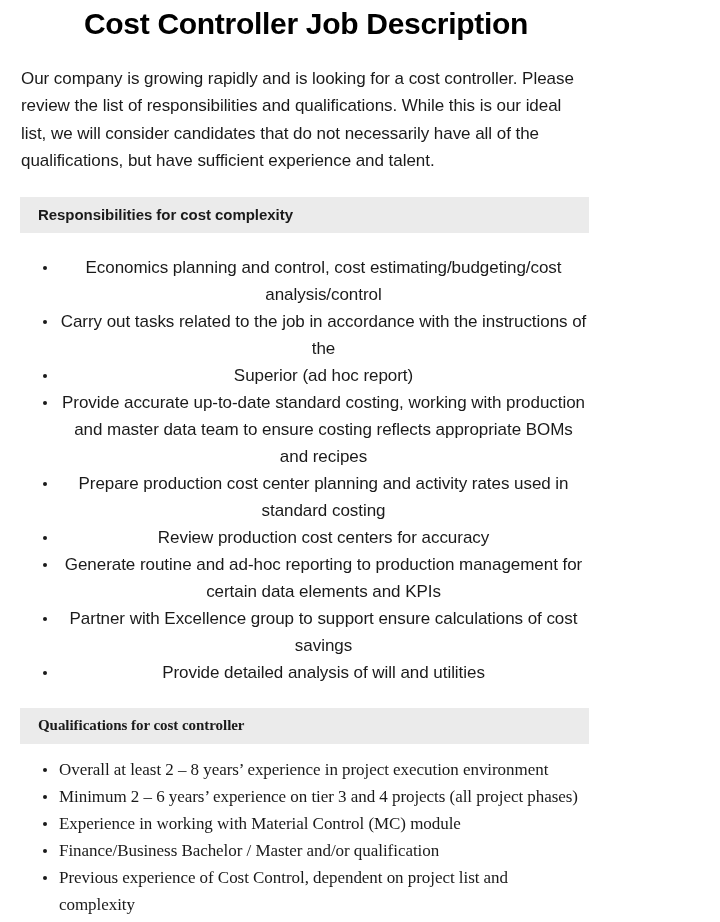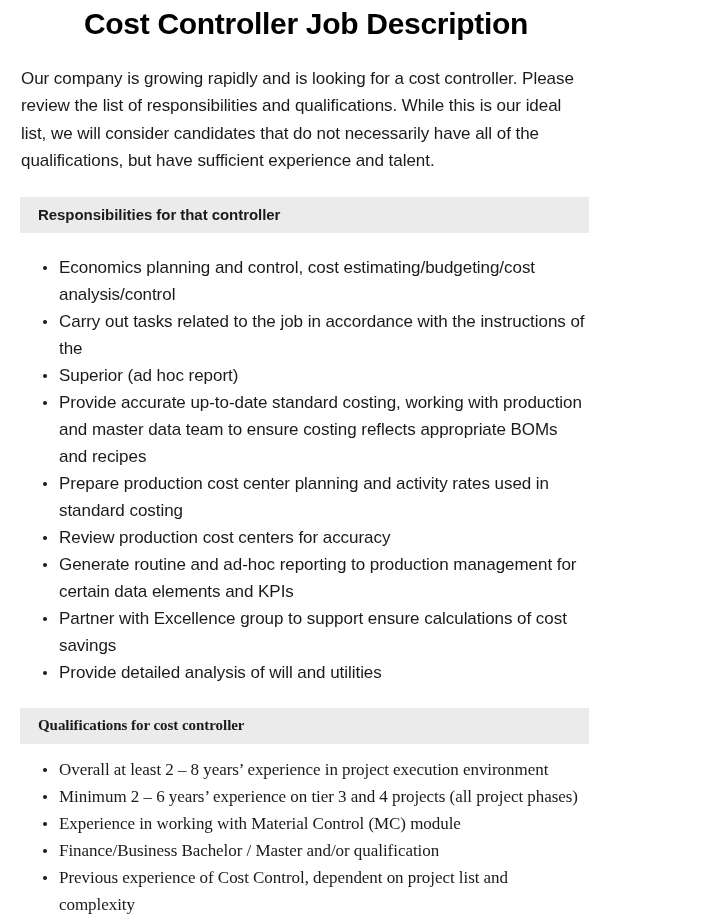--- a/index.html
+++ b/index.html
@@ -93,7 +93,7 @@
 
   <div class="resp-header-wrap">
     <div class="section-header">
-      <span class="section-header-text">Responsibilities for that controller</span>
+      <span class="section-header-text">Responsibilities for cost complexity</span>
     </div>
     <ul class="bullets resp">
       <li>Economics planning and control, cost estimating/budgeting/cost analysis/control</li>

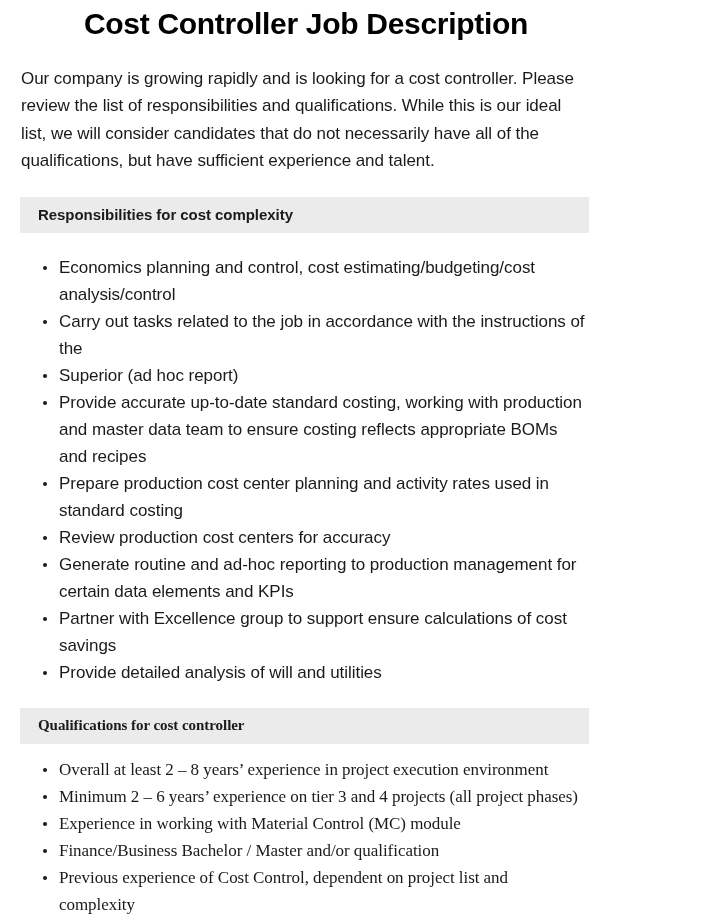--- a/index.html
+++ b/index.html
@@ -60,7 +60,7 @@
     margin: 0;
     padding: 0;
   }
-  ul.bullets.resp { padding-top: 21px; }
+  ul.bullets.resp { padding-top: 21px; text-align: center; }
   ul.bullets.qual { padding-top: 12px; }
   ul.bullets li {
     position: relative;

